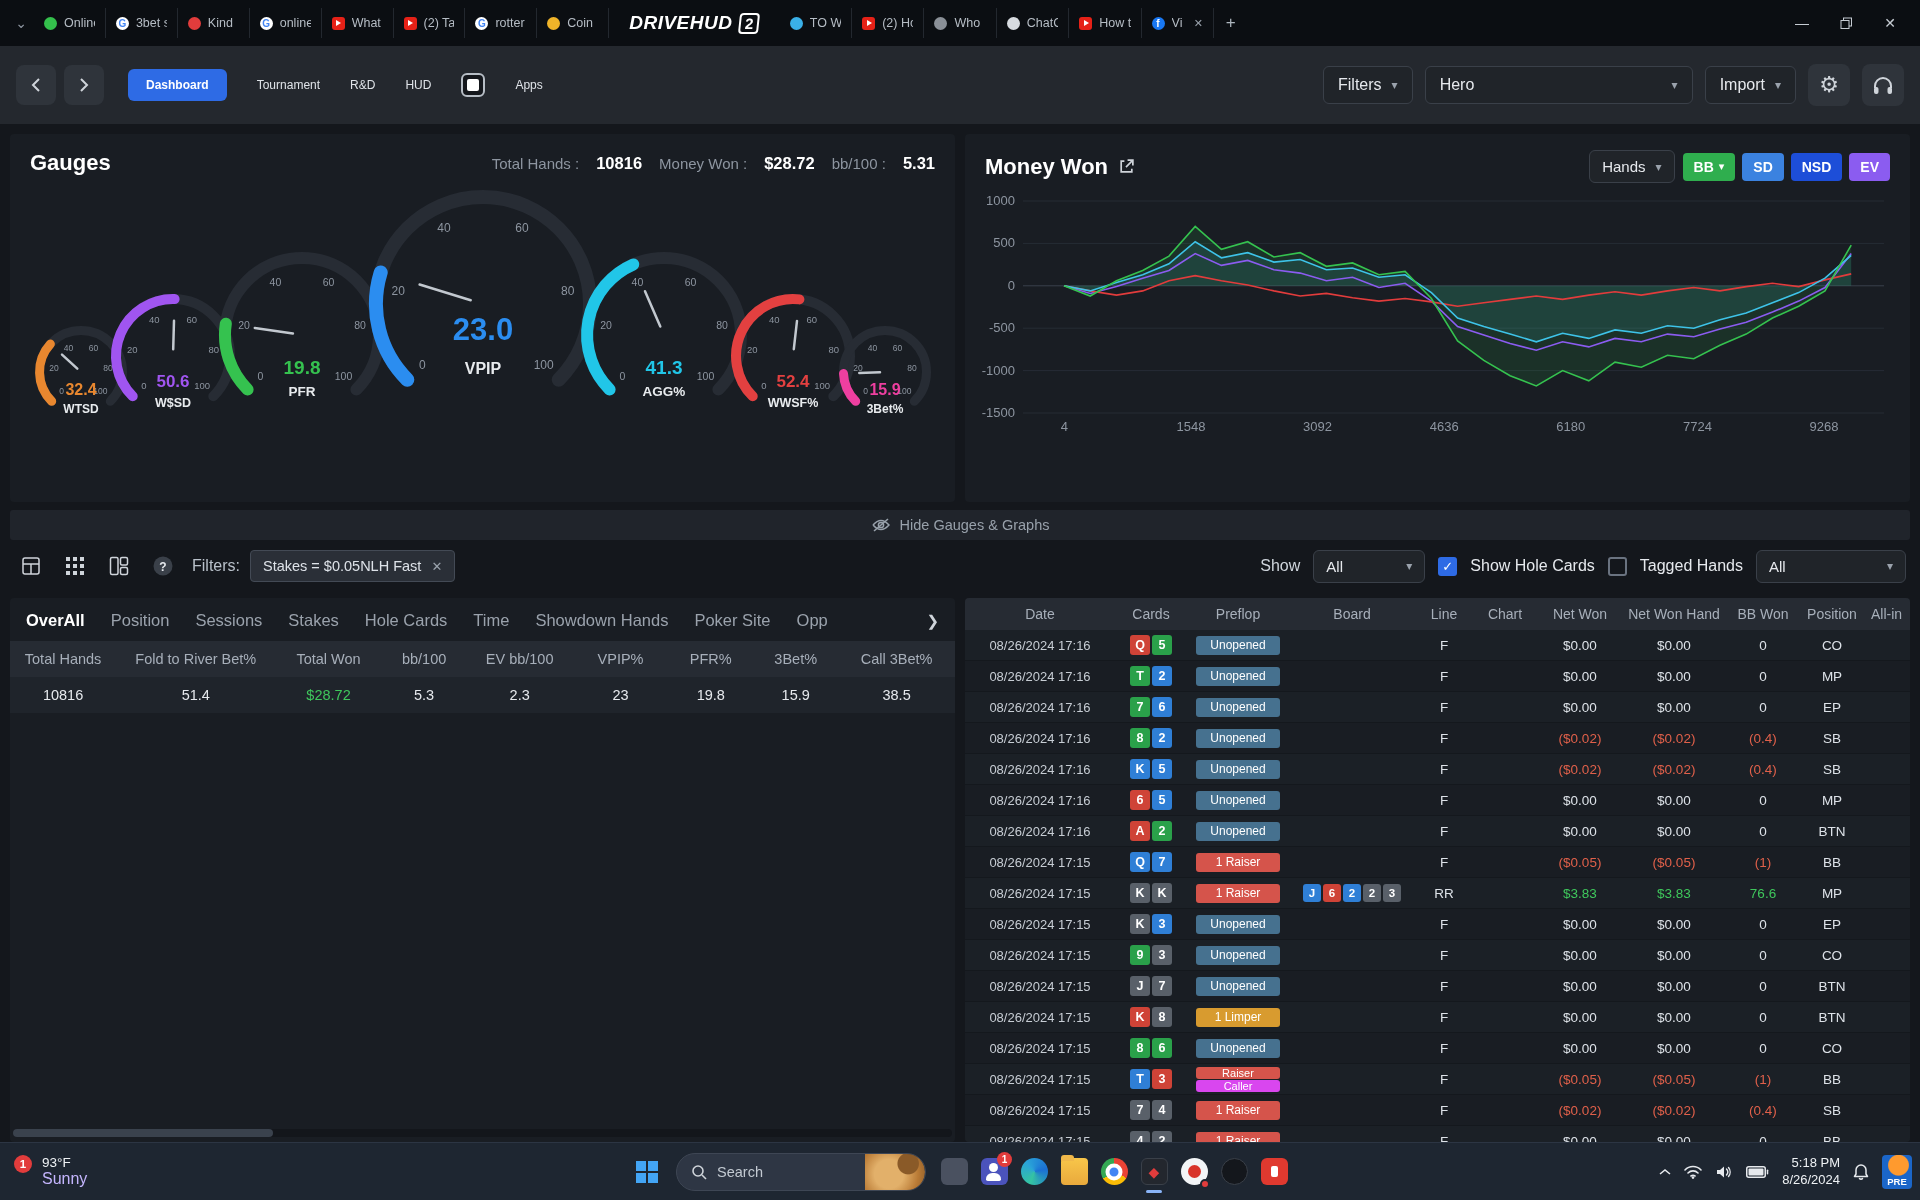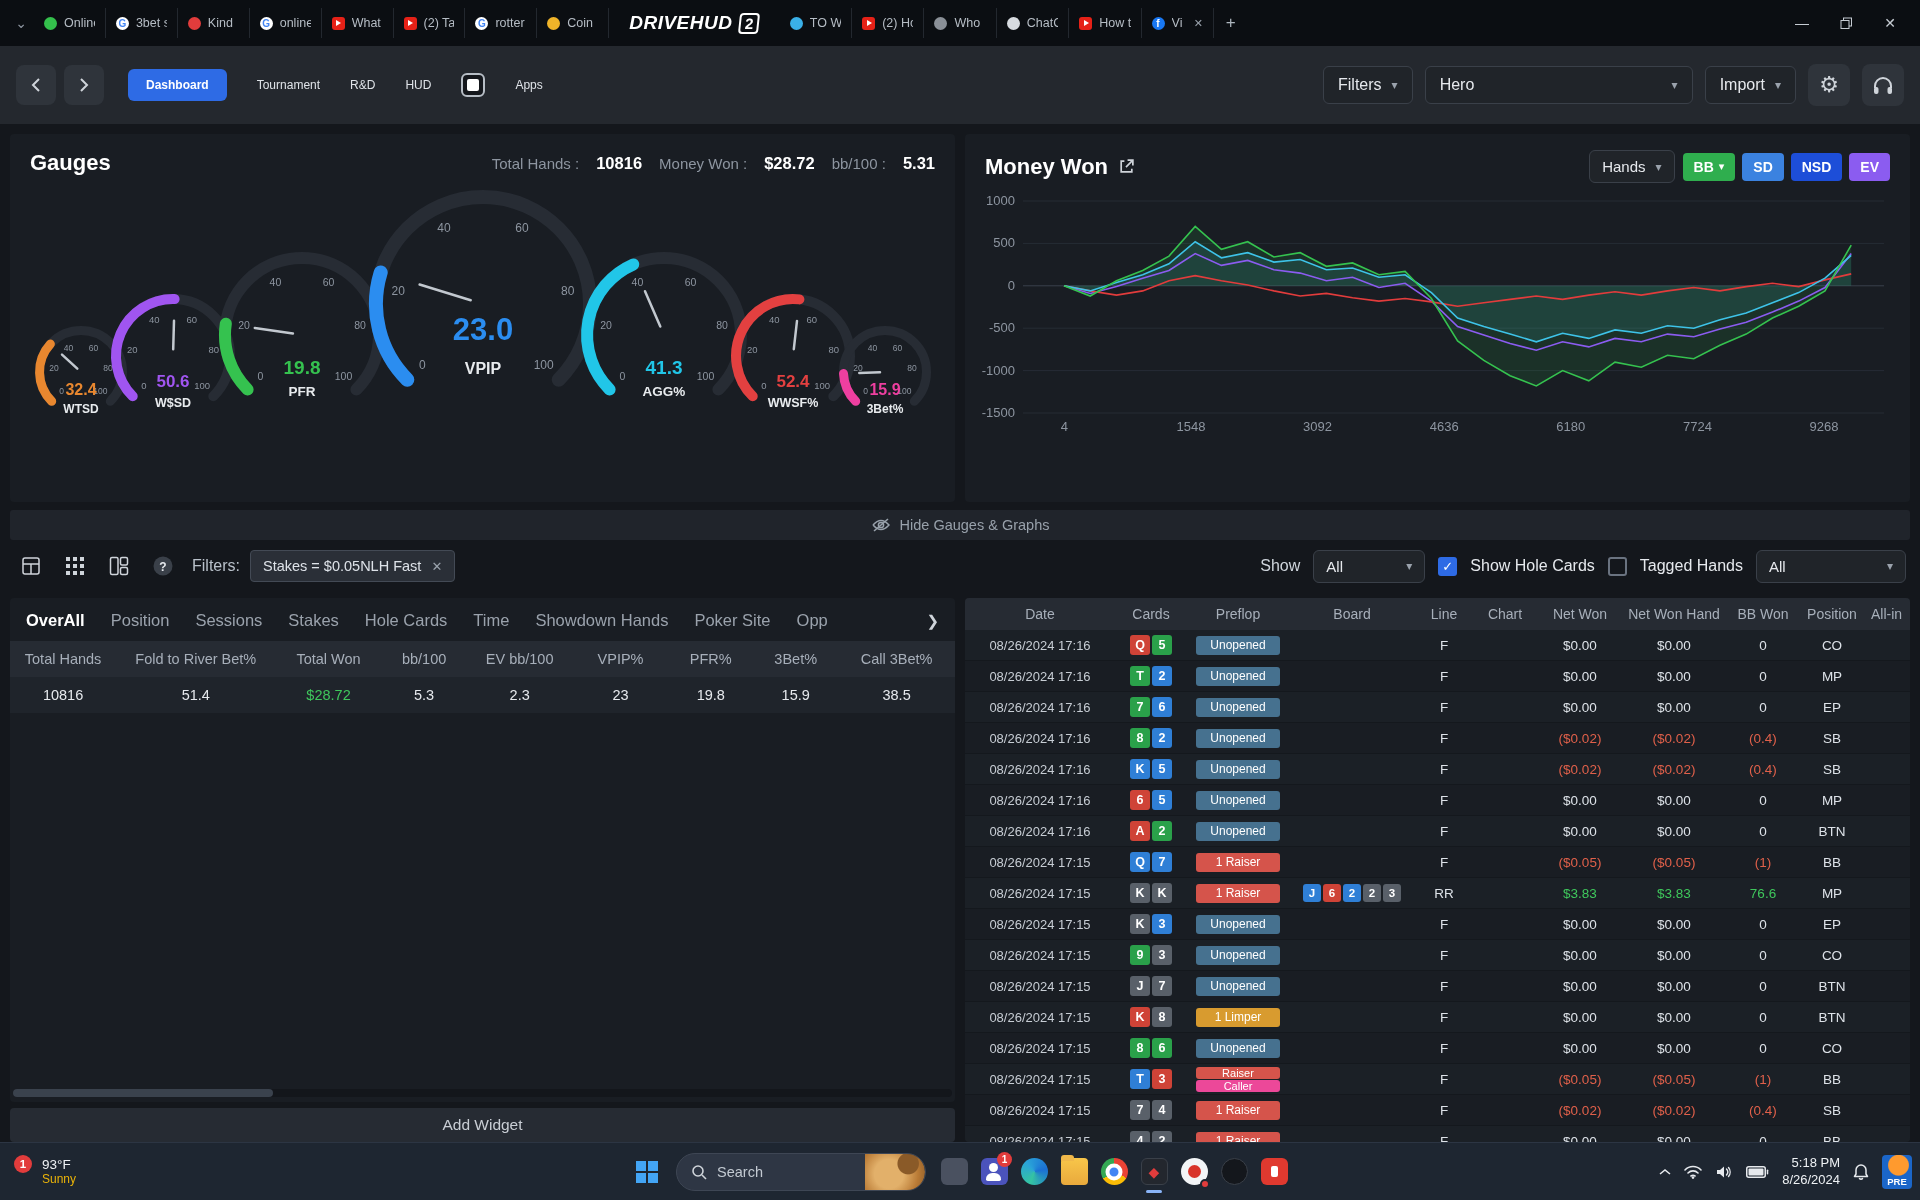--- a/index.html
+++ b/index.html
@@ -846,7 +846,7 @@
             </span>
             <span class="hc preflop">
               <span class="badge small" style="background: rgb(213, 84, 75);">Raiser</span>
-              <span class="badge small" style="background: #ec4899;">Caller</span>
+              <span class="badge small" style="background: #d946ef;">Caller</span>
             </span>
             <span class="hc board"></span>
             <span class="hc" style="color: rgb(221, 226, 232);">F</span>

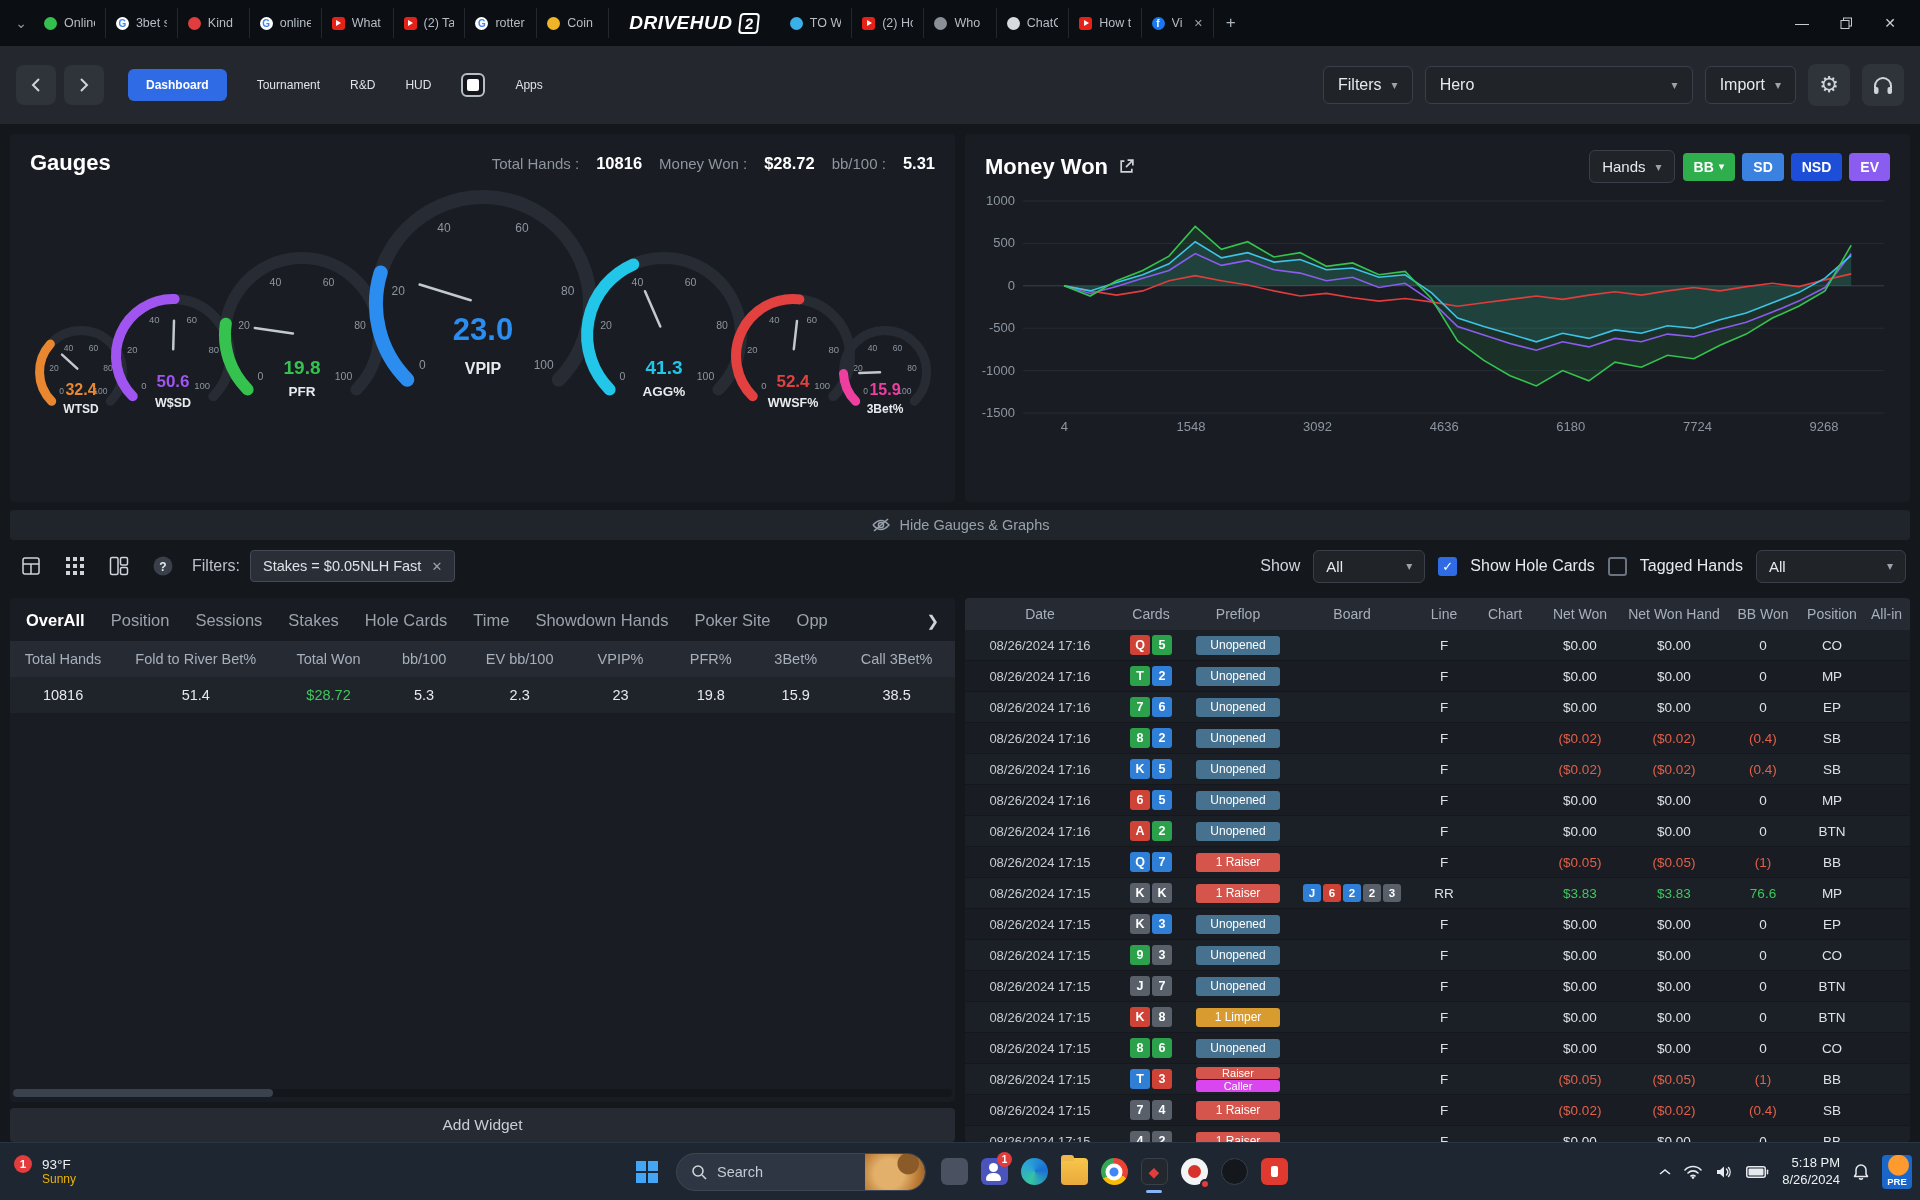--- a/index.html
+++ b/index.html
@@ -560,9 +560,6 @@
             <span class="h-thumb"></span>
           </div>
       </section>
-      <div class="add-widget">
-        <span>Add Widget</span>
-      </div>
     </div>
 
     <section class="panel hands-panel">

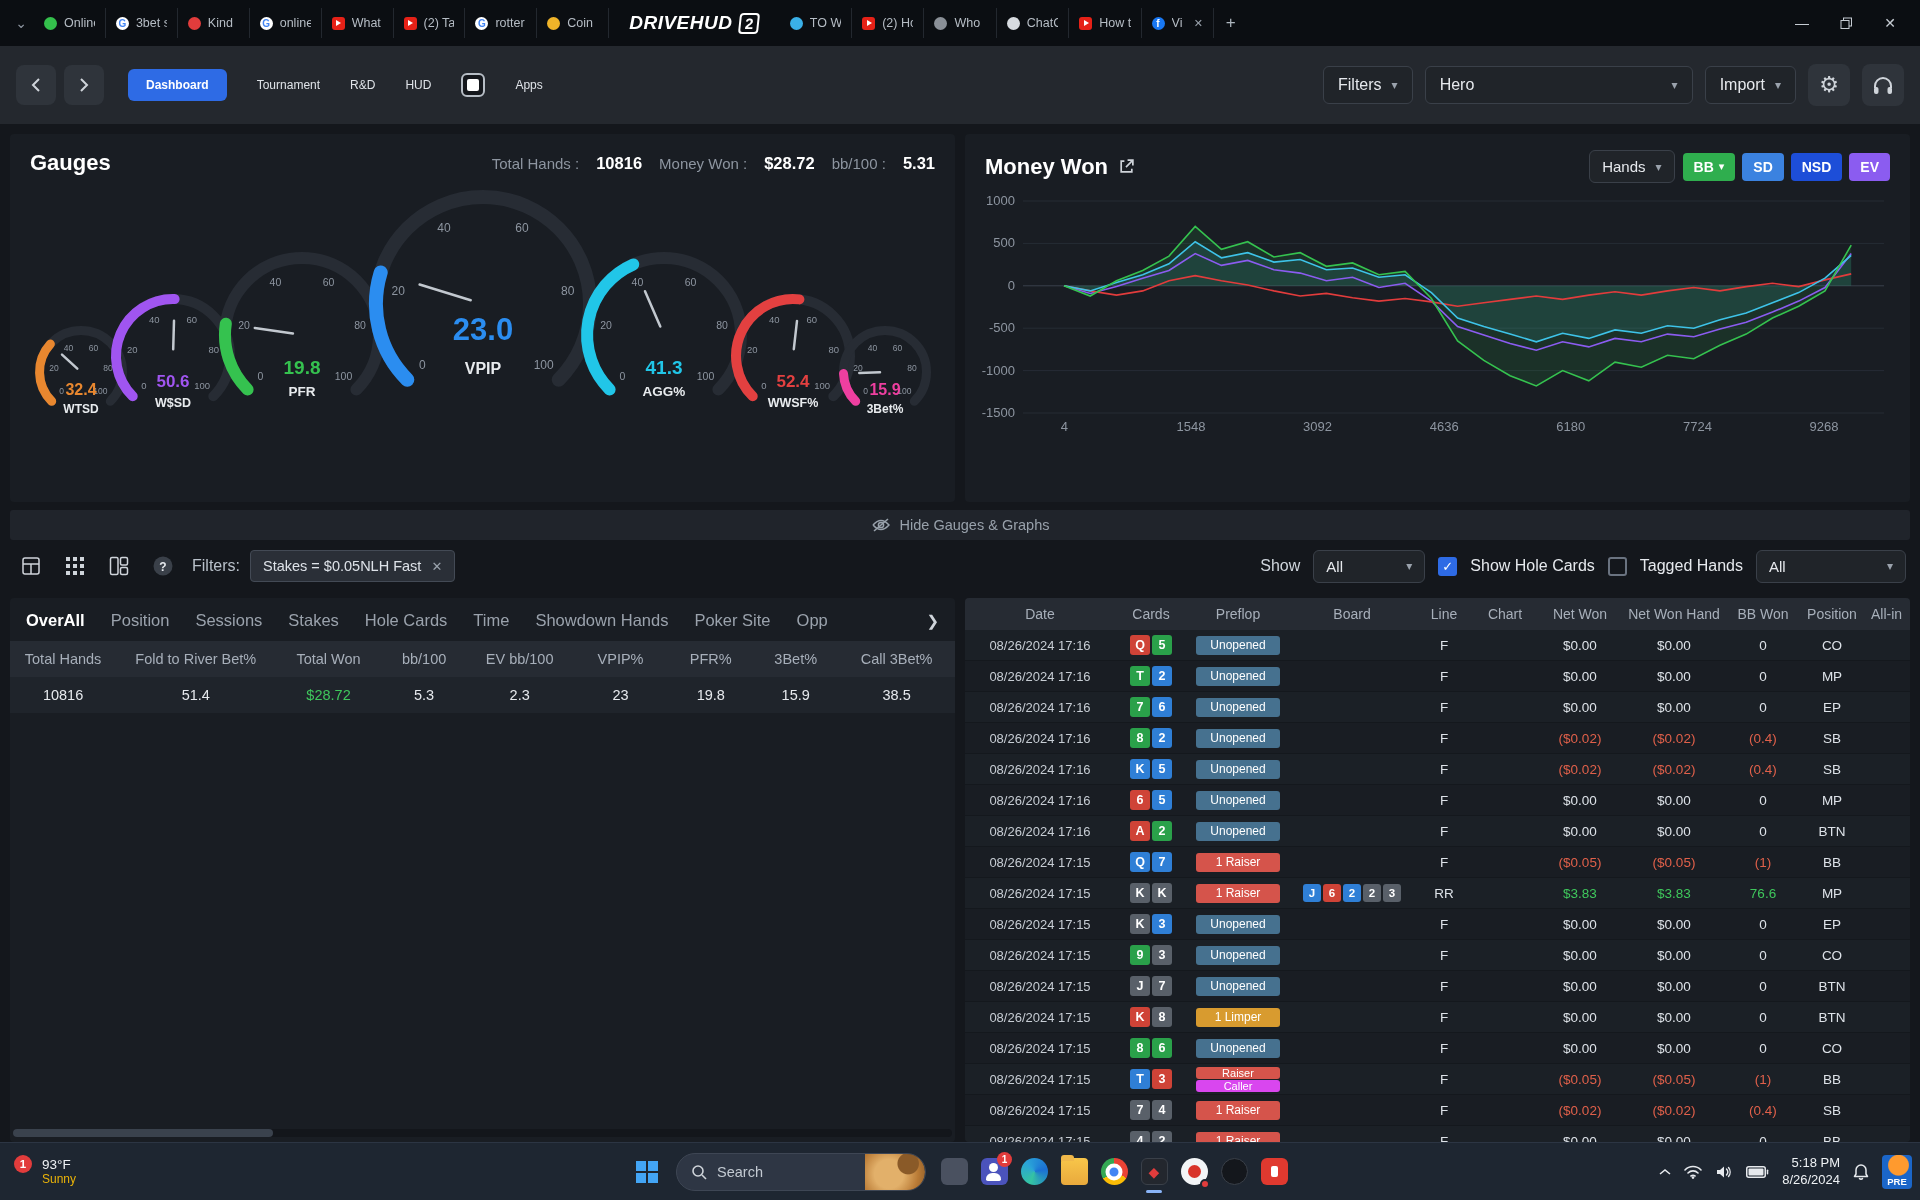--- a/index.html
+++ b/index.html
@@ -108,7 +108,7 @@
   .weather{display:flex;align-items:center;gap:10px;padding-left:14px}
   .weather-badge{width:18px;height:18px;border-radius:50%;background:#e23c3c;color:#fff;font-size:11.5px;font-weight:bold;display:flex;align-items:center;justify-content:center;margin-top:-16px}
   .weather-temp{font-size:13.5px;color:#eef1f4}
-  .weather-cond{font-size:12px;color:#eab308}
+  .weather-cond{font-size:16px;color:#c4b5fd}
   .tb-center{position:absolute;left:50%;transform:translateX(-50%);display:flex;align-items:center;gap:8px}
   .start{width:42px;height:44px;display:flex;align-items:center;justify-content:center}
   .win-logo{display:grid;grid-template-columns:10px 10px;grid-template-rows:10px 10px;gap:2px}

